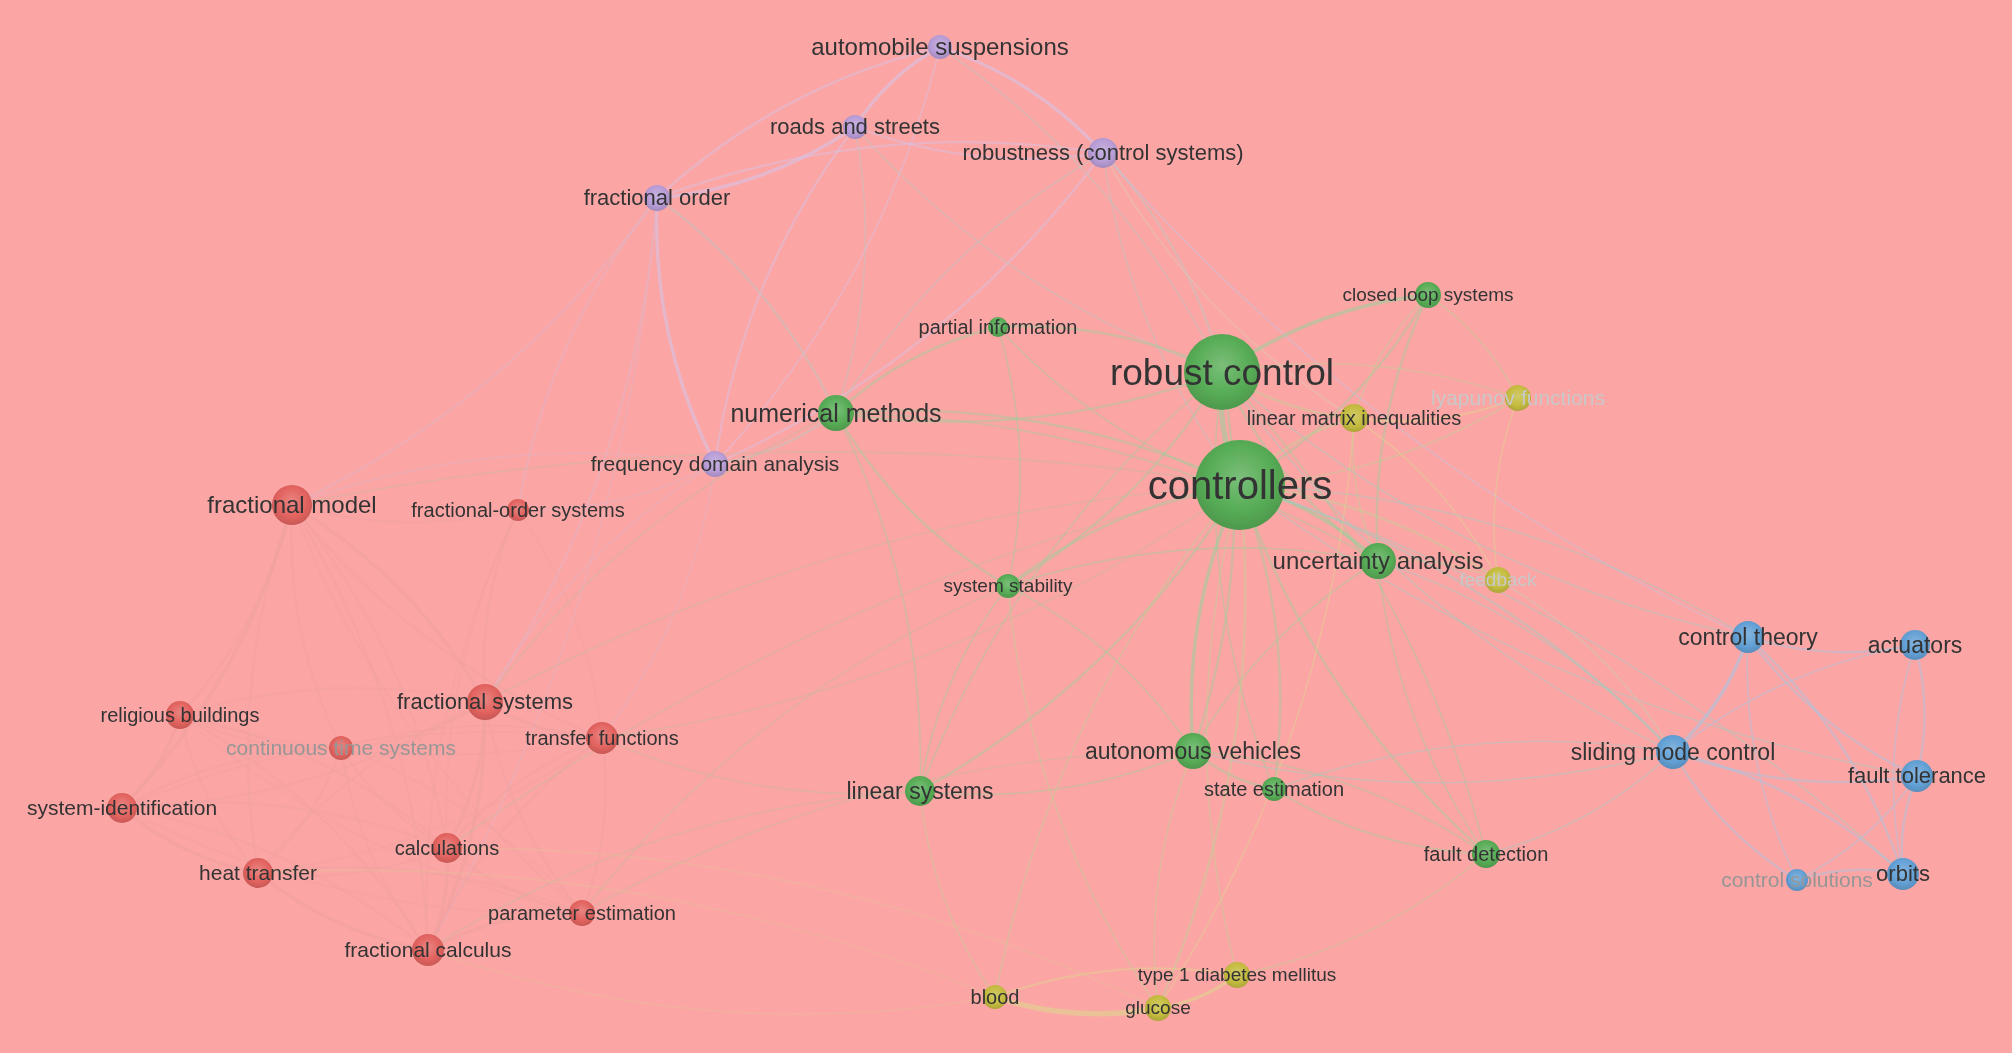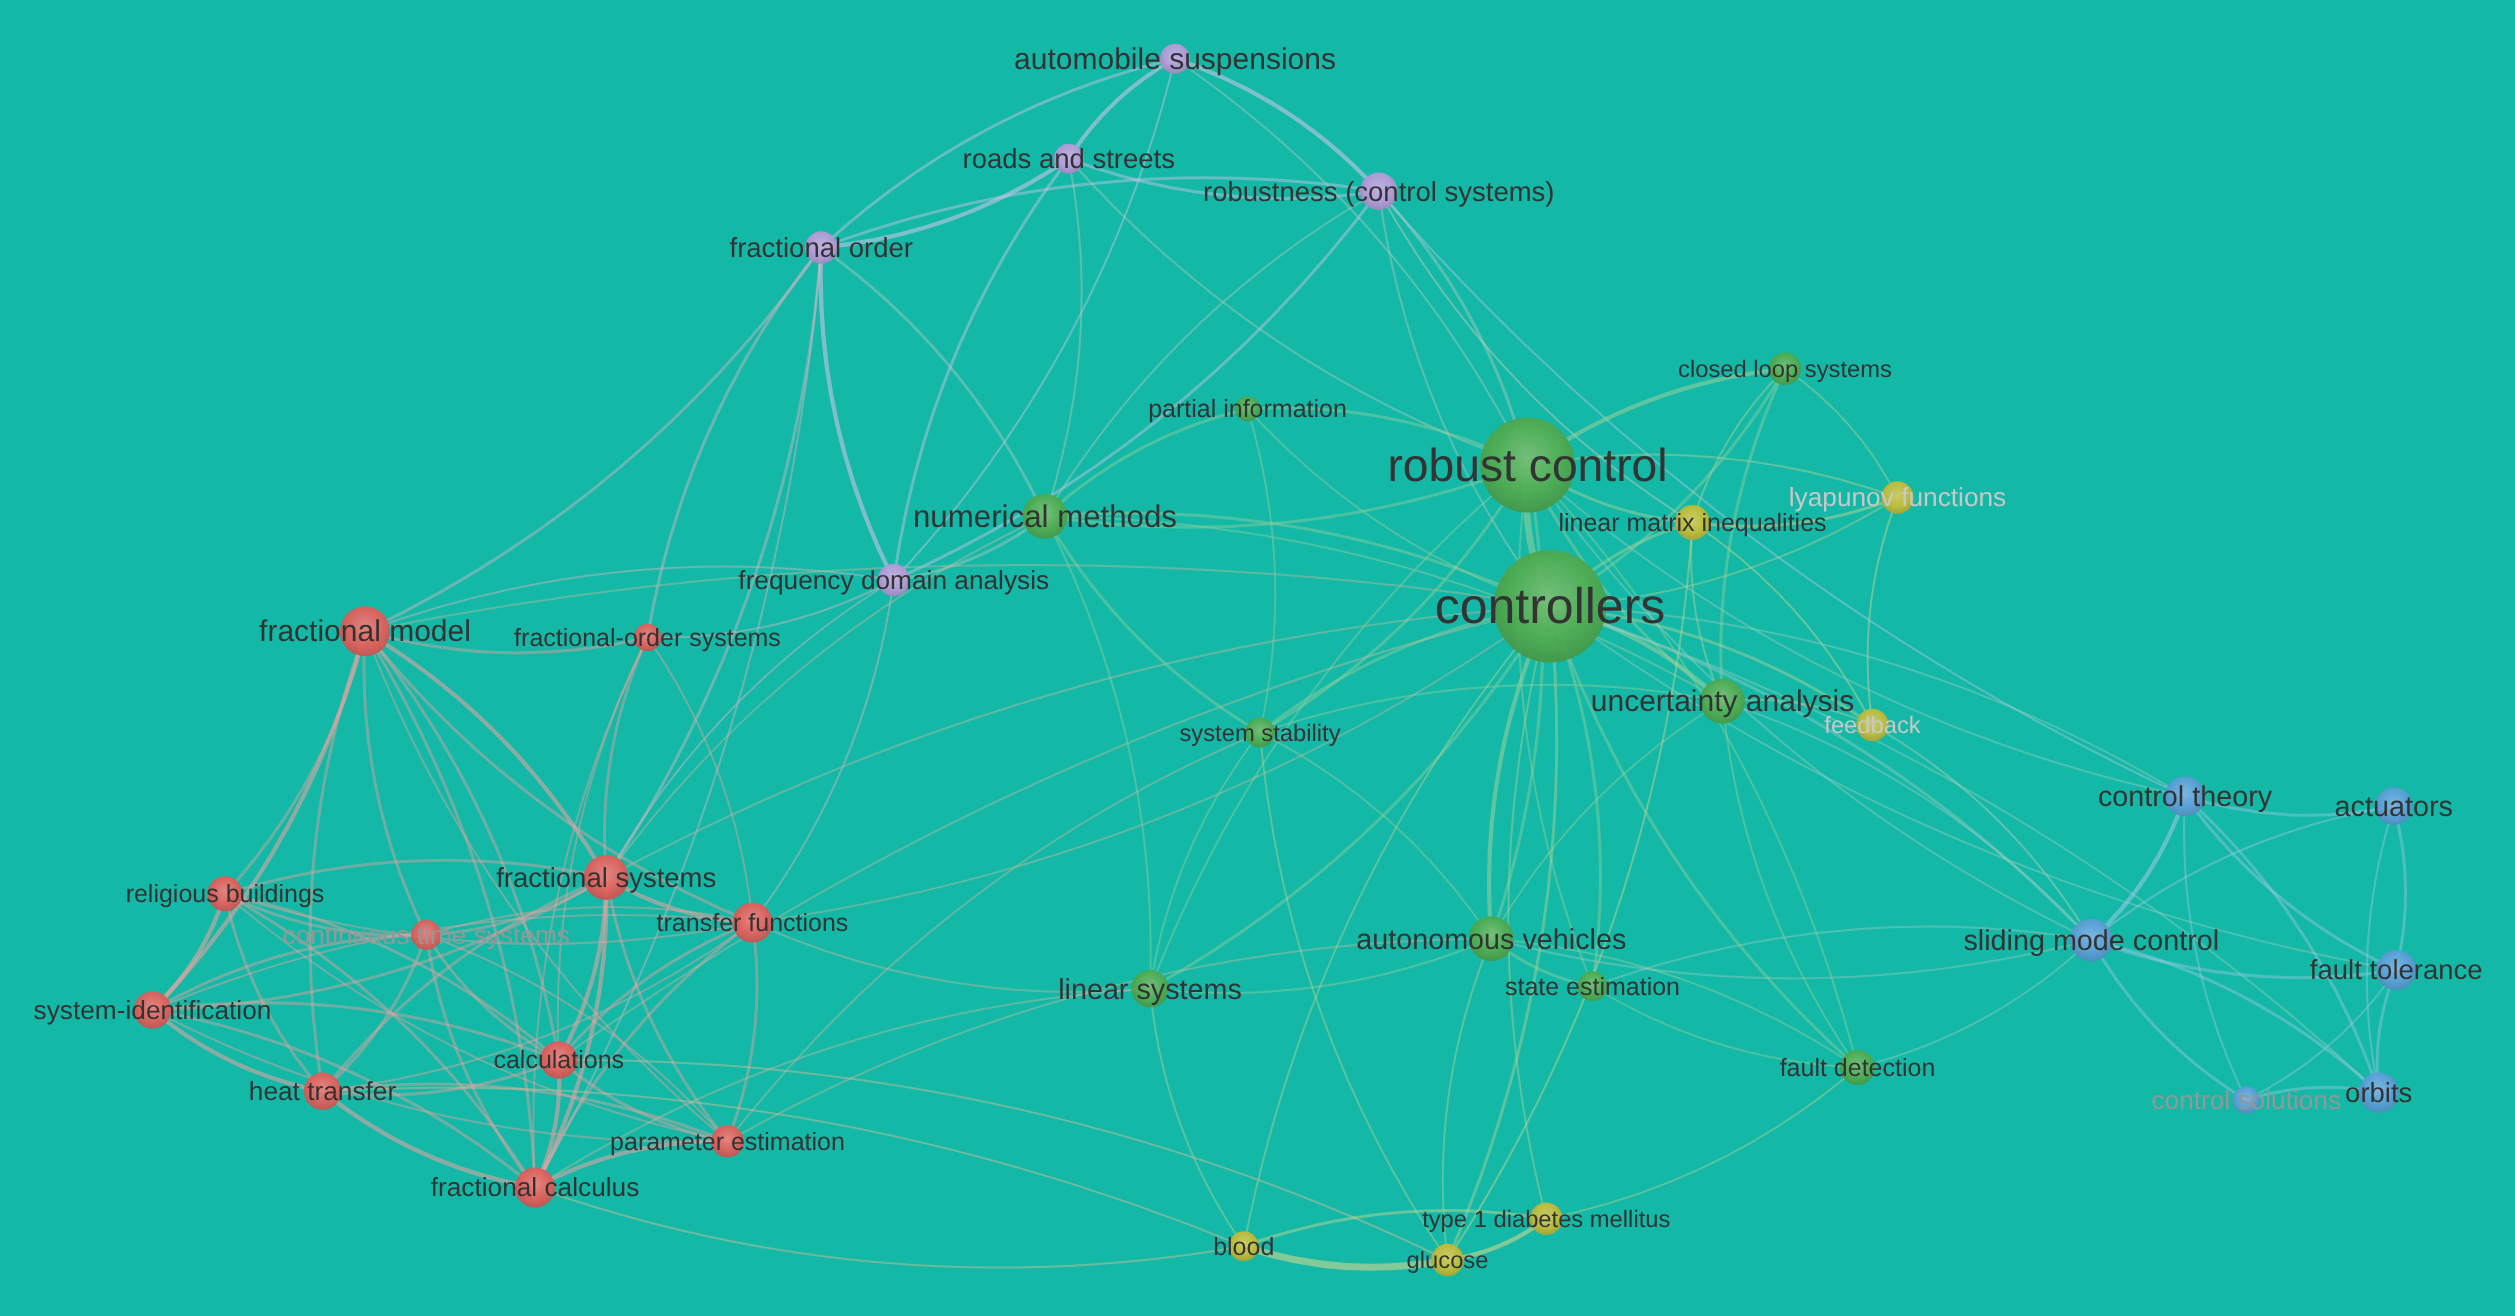--- a/index.html
+++ b/index.html
@@ -3,7 +3,7 @@
 <meta charset="utf-8">
 <style>
   html,body{margin:0;padding:0;background:#ffffff;}
-  .stage{position:relative;width:2012px;height:1053px;overflow:hidden;background:#14b8a6;}
+  .stage{position:relative;width:2012px;height:1053px;overflow:hidden;background:#fca5a5;}
   svg{display:block;}
   text{font-family:"Liberation Sans", sans-serif;}
 </style>

